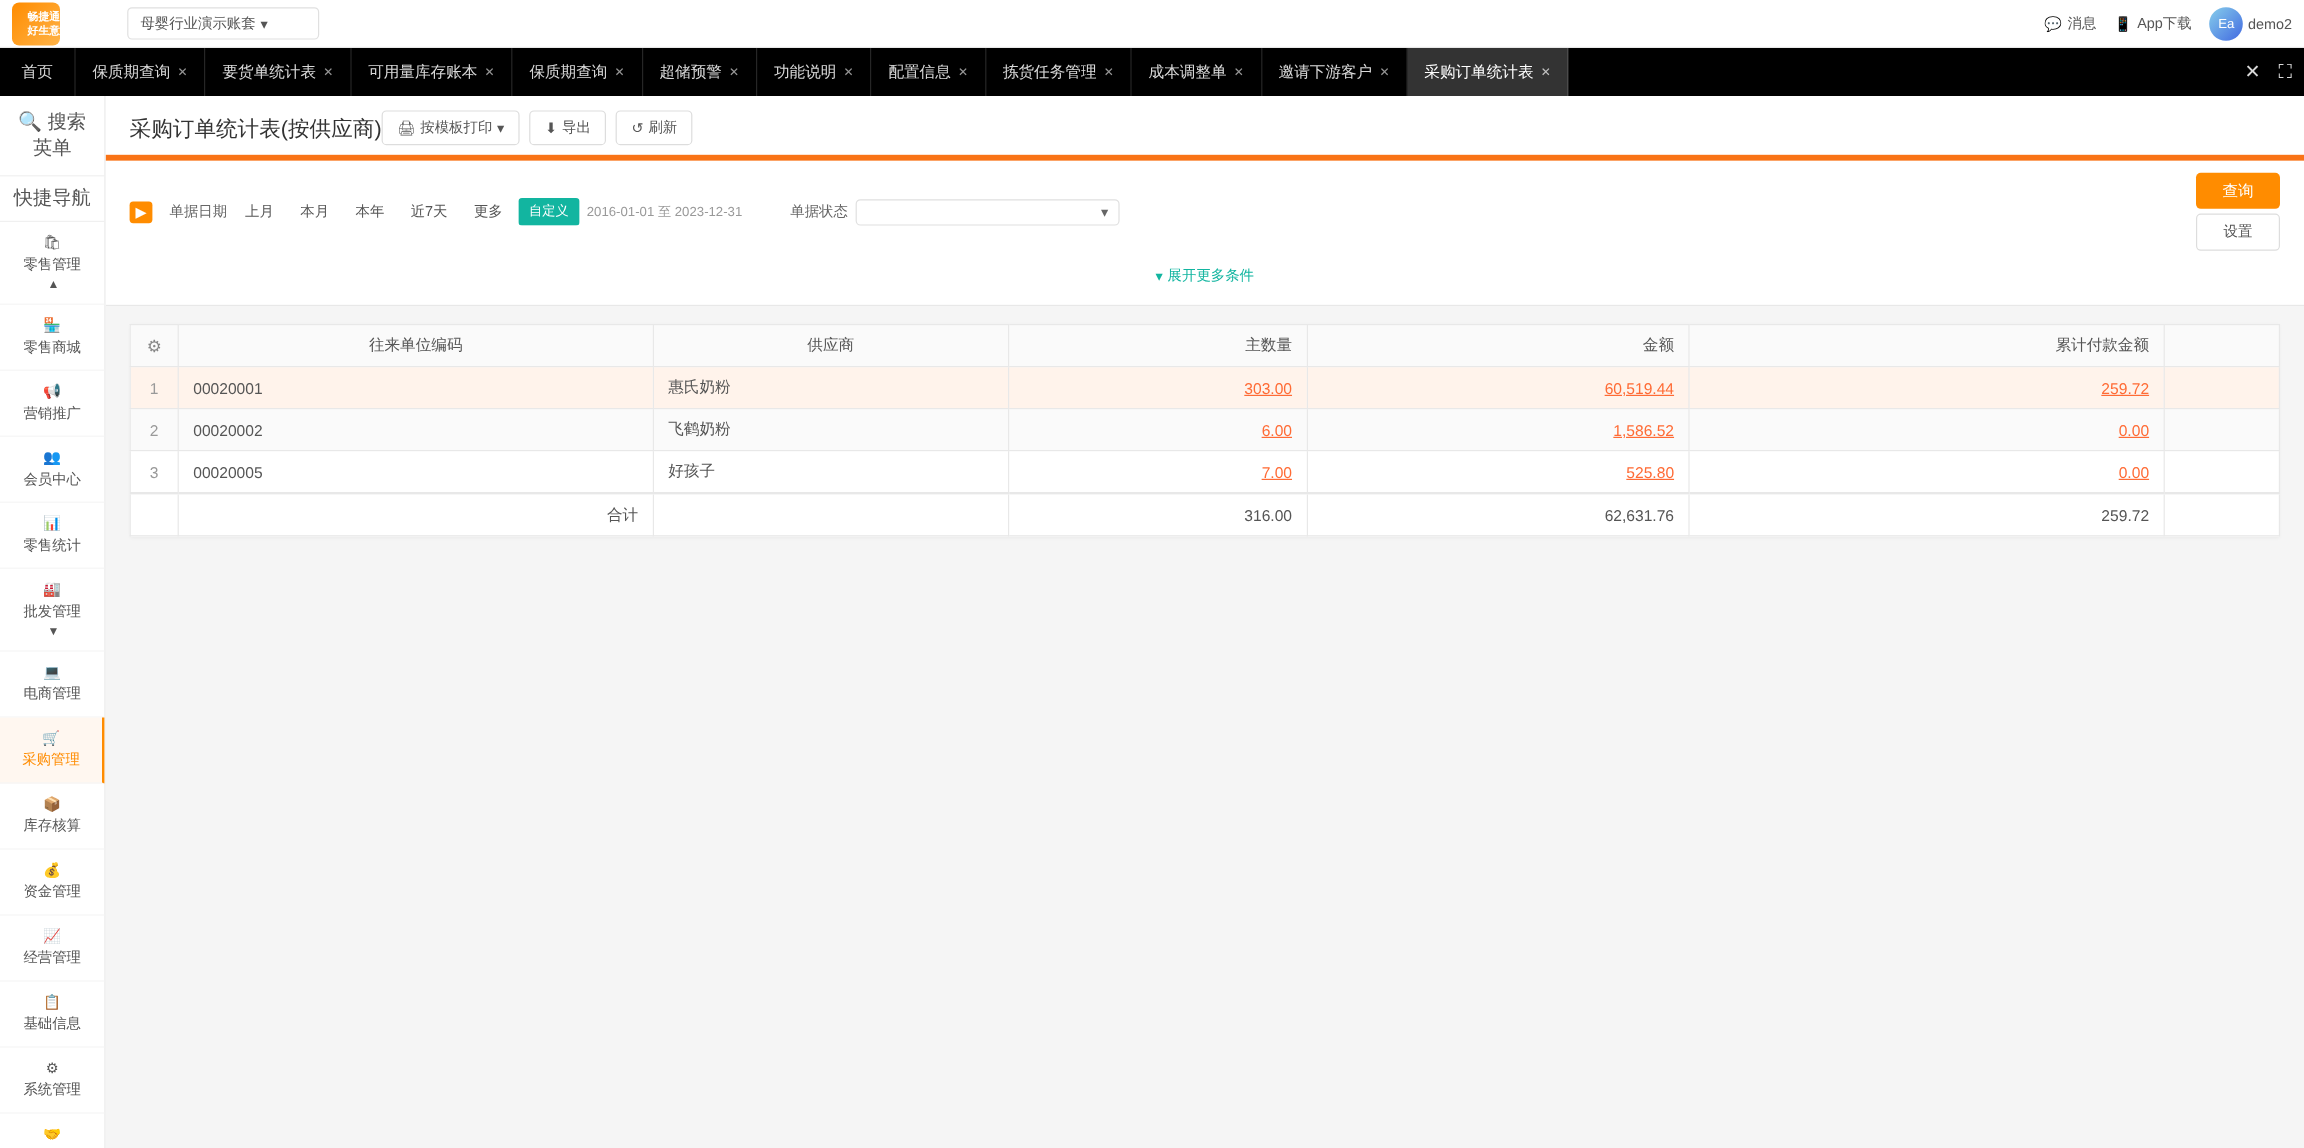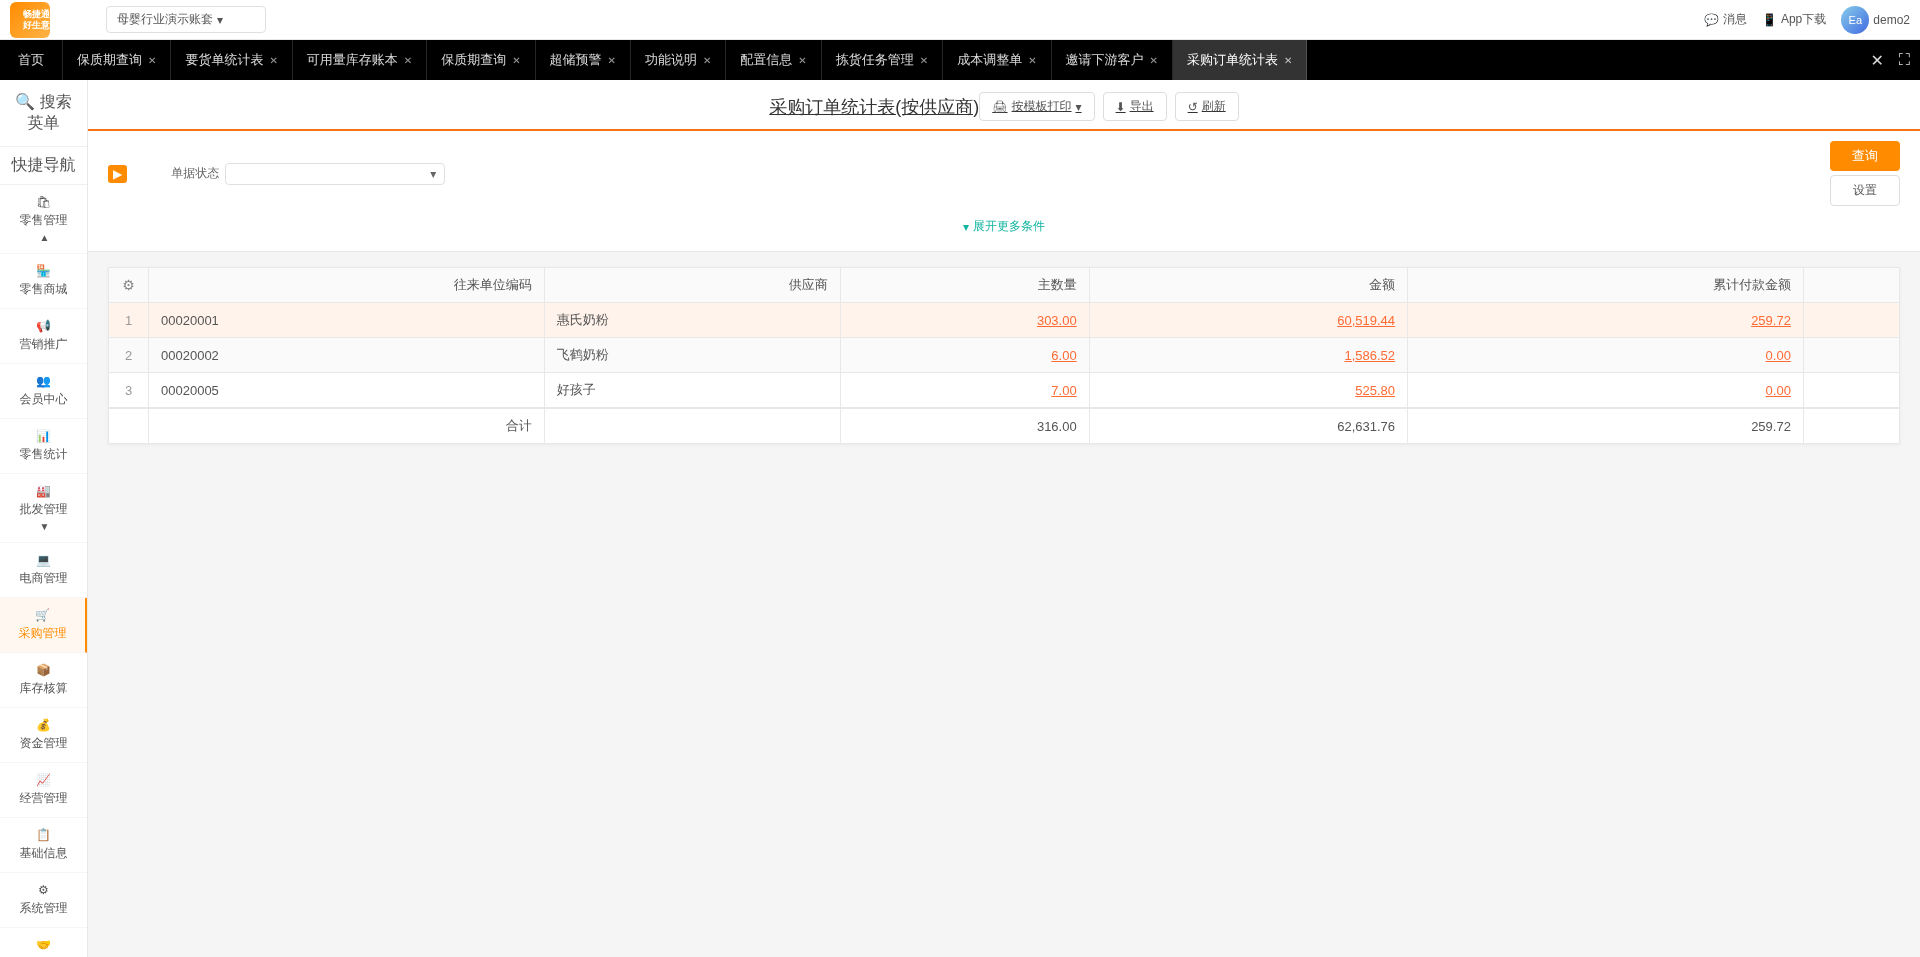--- a/index.html
+++ b/index.html
@@ -41,7 +41,7 @@
     .content { flex: 1; display: flex; flex-direction: column; overflow: hidden; background: #f5f5f5; }
 
     
-    .page-header { background: #fff; padding: 12px 20px 8px; border-bottom: 2px solid #f97316; display: flex; align-items: center; justify-content: center; text-decoration: underline; }
+    .page-header { background: #fff; padding: 12px 20px 8px; border-bottom: 5px solid #f97316; display: flex; align-items: center; justify-content: flex-start; }
     .page-title { font-size: 18px; color: #333; font-weight: 500; }
     .page-actions { display: flex; align-items: center; gap: 8px; }
     .action-btn { display: flex; align-items: center; gap: 4px; padding: 5px 12px; border: 1px solid #ddd; border-radius: 4px; background: #fff; color: #555; font-size: 12px; cursor: pointer; }

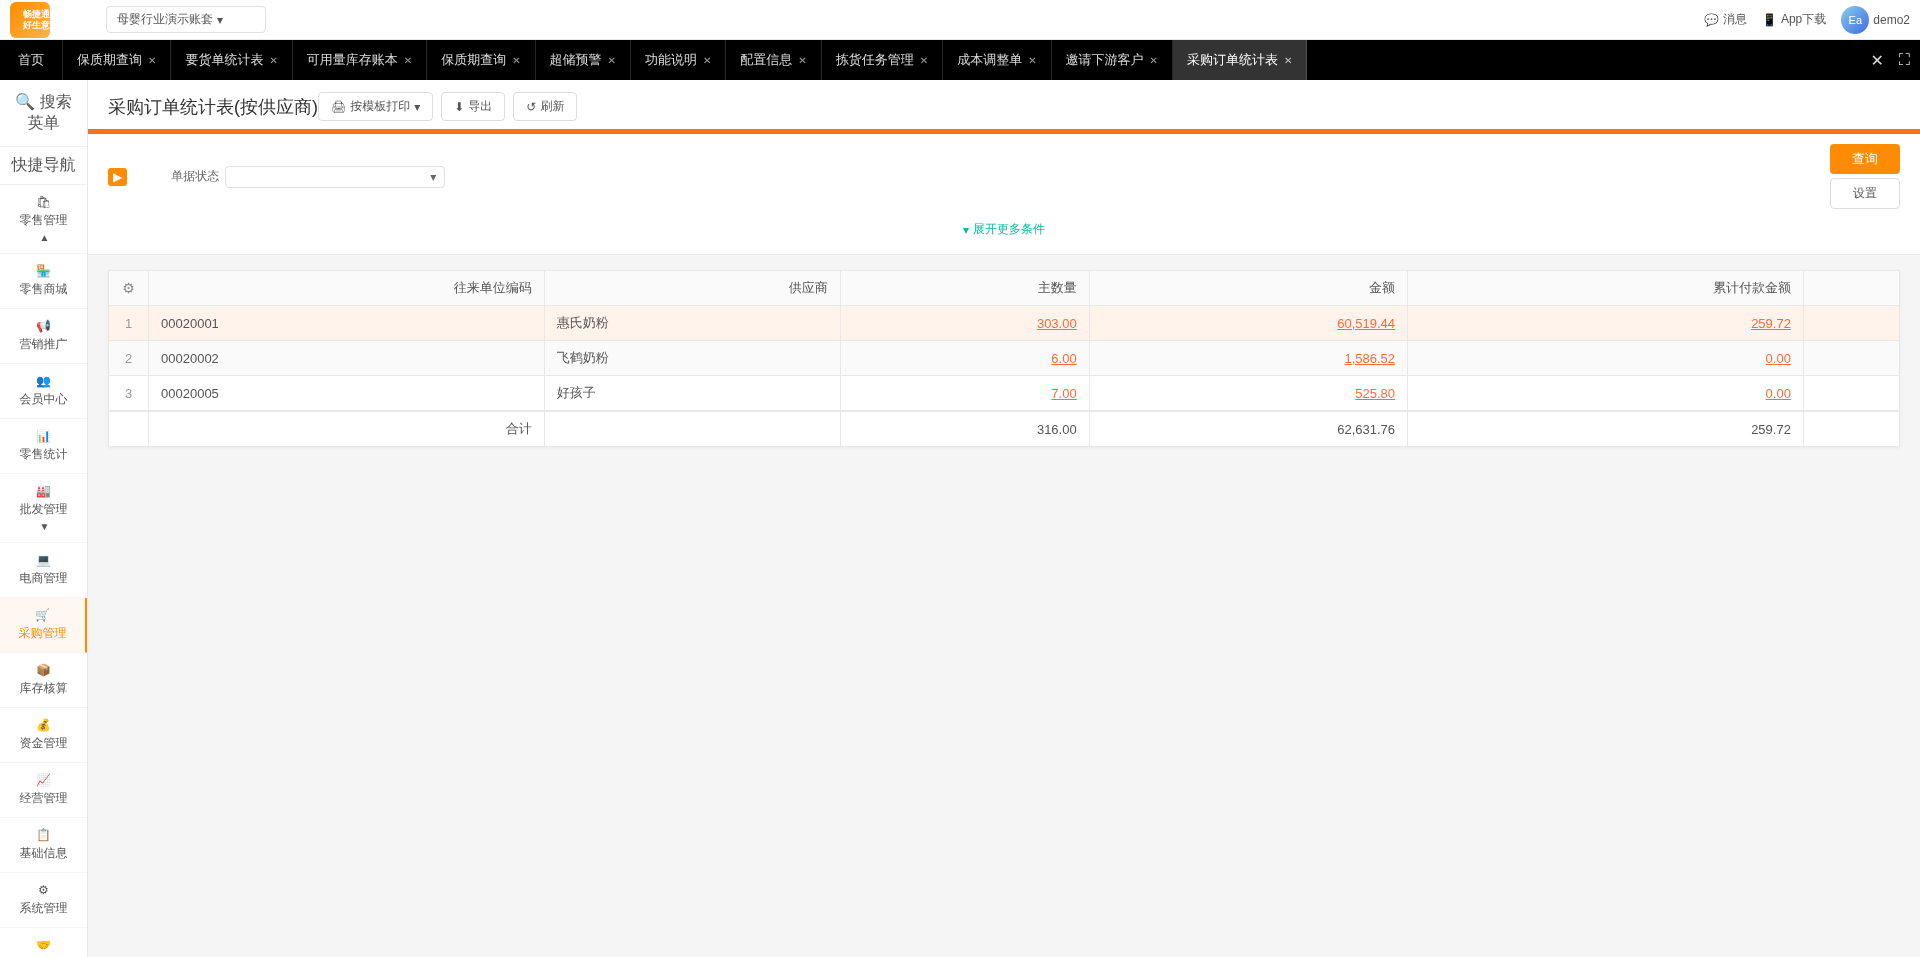--- a/index.html
+++ b/index.html
@@ -273,6 +273,18 @@
         <div style="display:flex;align-items:center;margin-right:4px;">
           <span style="background:#ff8c00;color:white;padding:2px 5px;border-radius:3px;font-size:12px;">▶</span>
         </div>
+        <div class="filter-item">
+          <span class="filter-label">单据日期</span>
+          <div class="date-shortcuts">
+            <span class="date-shortcut">上月</span>
+            <span class="date-shortcut">本月</span>
+            <span class="date-shortcut">本年</span>
+            <span class="date-shortcut">近7天</span>
+            <span class="date-shortcut">更多</span>
+            <span class="date-shortcut custom">自定义</span>
+          </div>
+          <span class="date-range">2016-01-01 至 2023-12-31</span>
+        </div>
         <div class="filter-item" style="margin-left:30px;">
           <span class="filter-label">单据状态</span>
           <div class="filter-select" style="min-width:220px;">

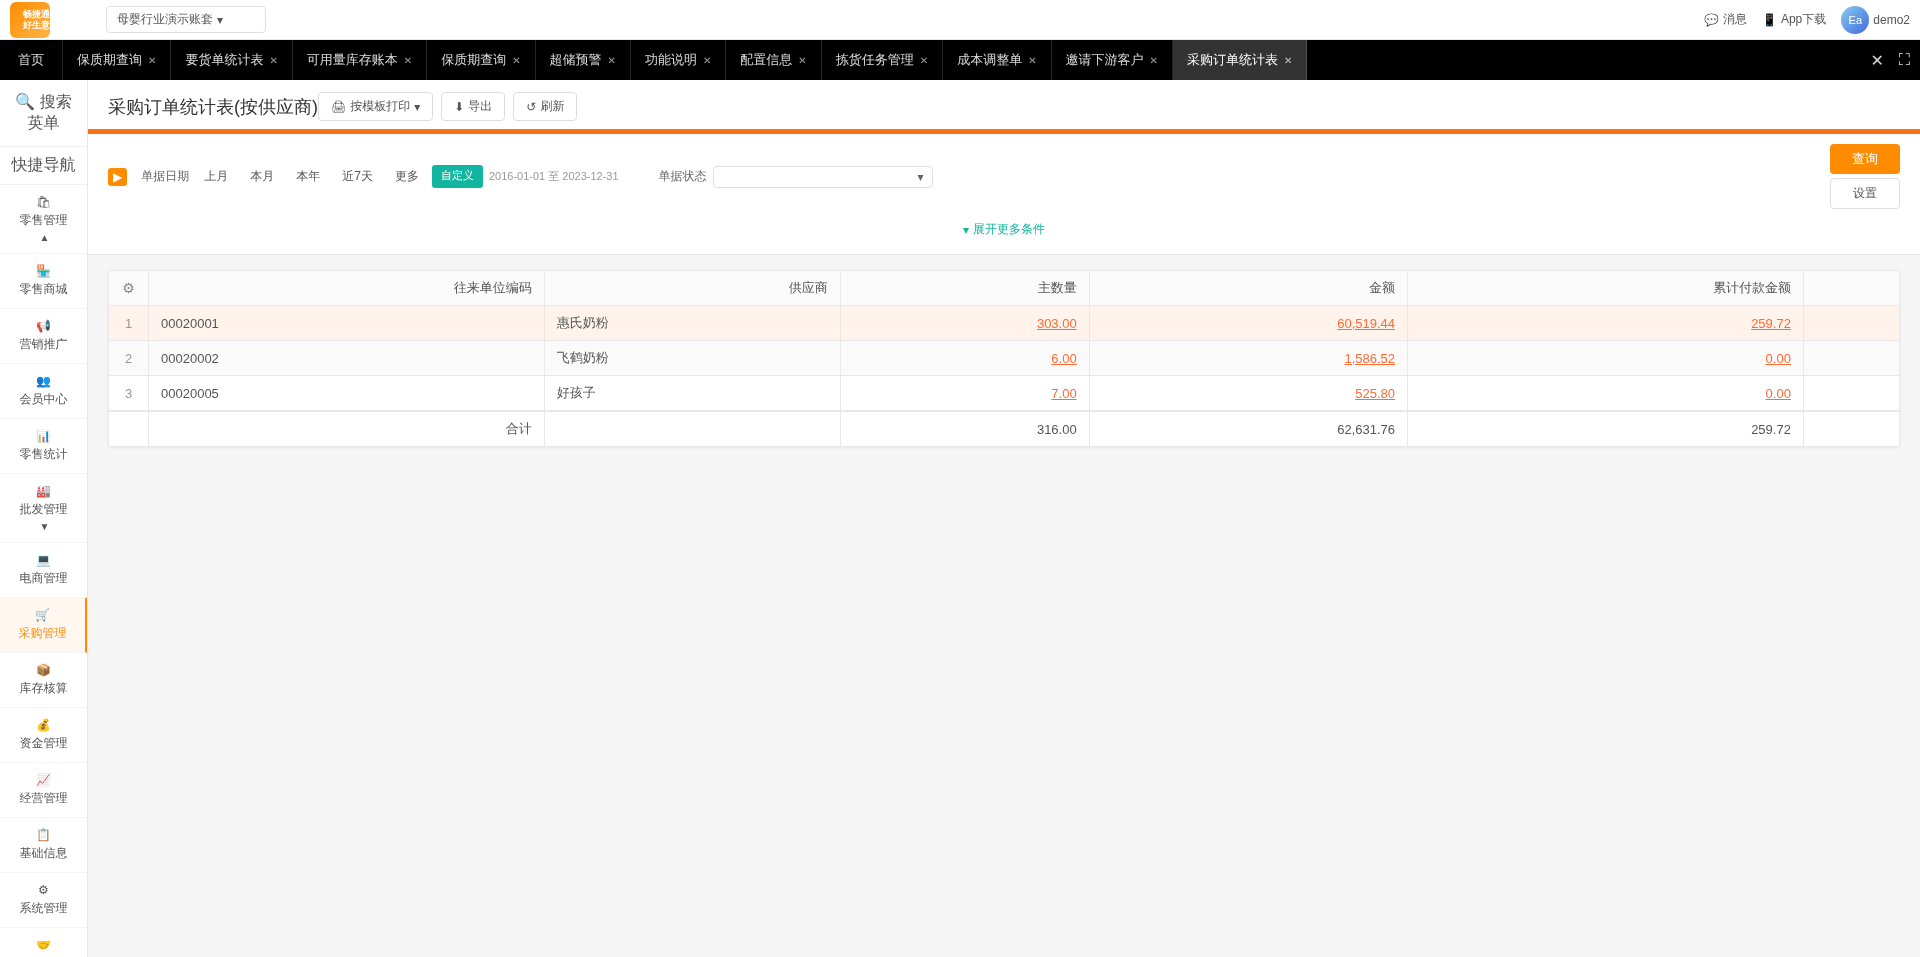--- a/index.html
+++ b/index.html
@@ -62,7 +62,7 @@
     
     .table-container { flex: 1; overflow: auto; padding: 15px 20px; }
     .data-table { width: 100%; border-collapse: collapse; background: #fff; box-shadow: 0 1px 3px rgba(0,0,0,0.05); }
-    .data-table th { background: #fafafa; border: 1px solid #e8e8e8; padding: 8px 12px; font-size: 13px; color: #555; font-weight: 500; text-align: right; white-space: nowrap; }
+    .data-table th { background: #fafafa; border: 1px solid #e8e8e8; padding: 8px 12px; font-size: 13px; color: #555; font-weight: 500; text-align: center; white-space: nowrap; }
     .data-table th:first-child { width: 40px; text-align: center; }
     .data-table th.align-right { text-align: right; }
     .data-table td { border: 1px solid #e8e8e8; padding: 8px 12px; font-size: 13px; color: #555; }

